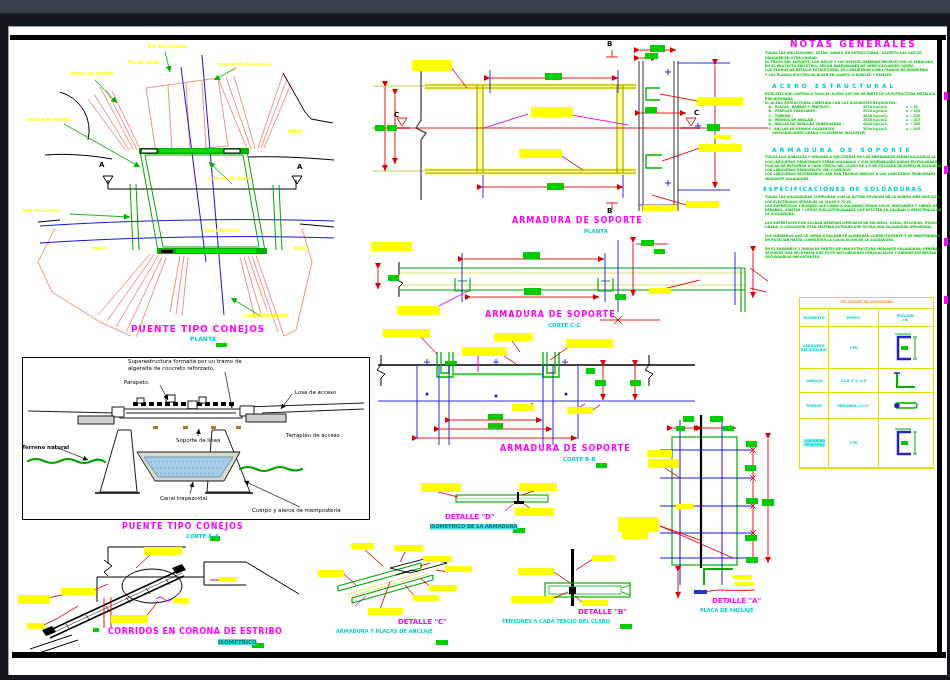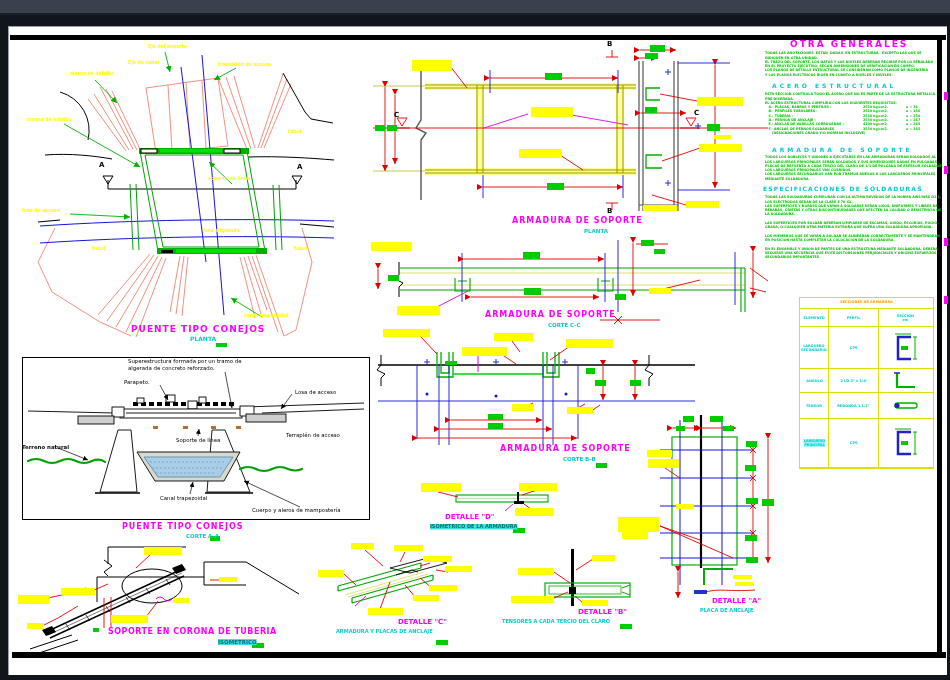--- a/index.html
+++ b/index.html
@@ -453,7 +453,7 @@
     <div class="lbl scaled" style="left: 22px; top: 444px; font-size: 10.8px; color: rgb(0, 0, 0);">Terreno natural</div>
     <div class="lbl scaled" style="left: 160px; top: 495px; font-size: 10.8px; color: rgb(0, 0, 0); font-weight: normal;">Canal trapezoidal</div>
     <div class="lbl scaled" style="left: 252px; top: 507px; font-size: 10.8px; color: rgb(0, 0, 0); font-weight: normal;">Cuerpo y aleros de mampostería</div>
-    <div class="lbl" style="left: 790px; top: 40px; font-size: 9px; color: rgb(255, 0, 255); letter-spacing: 2px;">OTRA GENERALES</div>
+    <div class="lbl" style="left: 790px; top: 40px; font-size: 9px; color: rgb(255, 0, 255); letter-spacing: 2px;">NOTAS GENERALES</div>
     <div class="lbl" style="left: 772px; top: 83px; font-size: 6px; color: rgb(0, 204, 204); letter-spacing: 3px;">ACERO ESTRUCTURAL</div>
     <div class="lbl" style="left: 772px; top: 147px; font-size: 6px; color: rgb(0, 204, 204); letter-spacing: 3px;">ARMADURA DE SOPORTE</div>
     <div class="lbl" style="left: 763px; top: 186px; font-size: 6px; color: rgb(0, 204, 204); letter-spacing: 1.2px;">ESPECIFICACIONES DE SOLDADURAS</div>

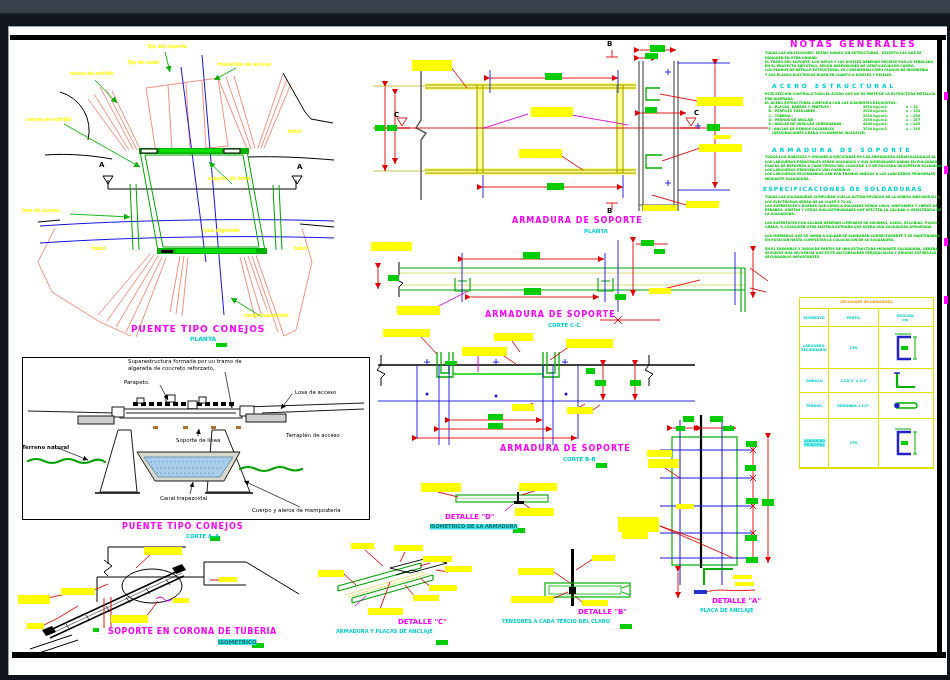--- a/index.html
+++ b/index.html
@@ -434,7 +434,7 @@
     <div class="lbl scaled" style="left: 563px; top: 456px; font-size: 11px; color: rgb(0, 204, 204);">CORTE B-B</div>
     <div class="lbl" style="left: 122px; top: 523px; font-size: 8px; color: rgb(255, 0, 255); letter-spacing: 1px;">PUENTE TIPO CONEJOS</div>
     <div class="lbl scaled" style="left: 186px; top: 533px; font-size: 11px; color: rgb(0, 204, 204);">CORTE A-A</div>
-    <div class="lbl" style="left: 108px; top: 628px; font-size: 8px; color: rgb(255, 0, 255); letter-spacing: 0.5px;">SOPORTE EN CORONA DE TUBERIA</div>
+    <div class="lbl" style="left: 108px; top: 628px; font-size: 8px; color: rgb(255, 0, 255); letter-spacing: 0.5px;">CORRIDOS EN CORONA DE ESTRIBO</div>
     <div class="lbl scaled" style="left: 218px; top: 639px; font-size: 11px; color: rgb(0, 112, 112); background: rgb(64, 224, 224);">ISOMETRICO</div>
     <div class="lbl" style="left: 445px; top: 514px; font-size: 7px; color: rgb(255, 0, 255);">DETALLE "D"</div>
     <div class="lbl scaled" style="left: 430px; top: 524px; font-size: 10px; color: rgb(0, 112, 112); background: rgb(64, 224, 224);">ISOMETRICO DE LA ARMADURA</div>

